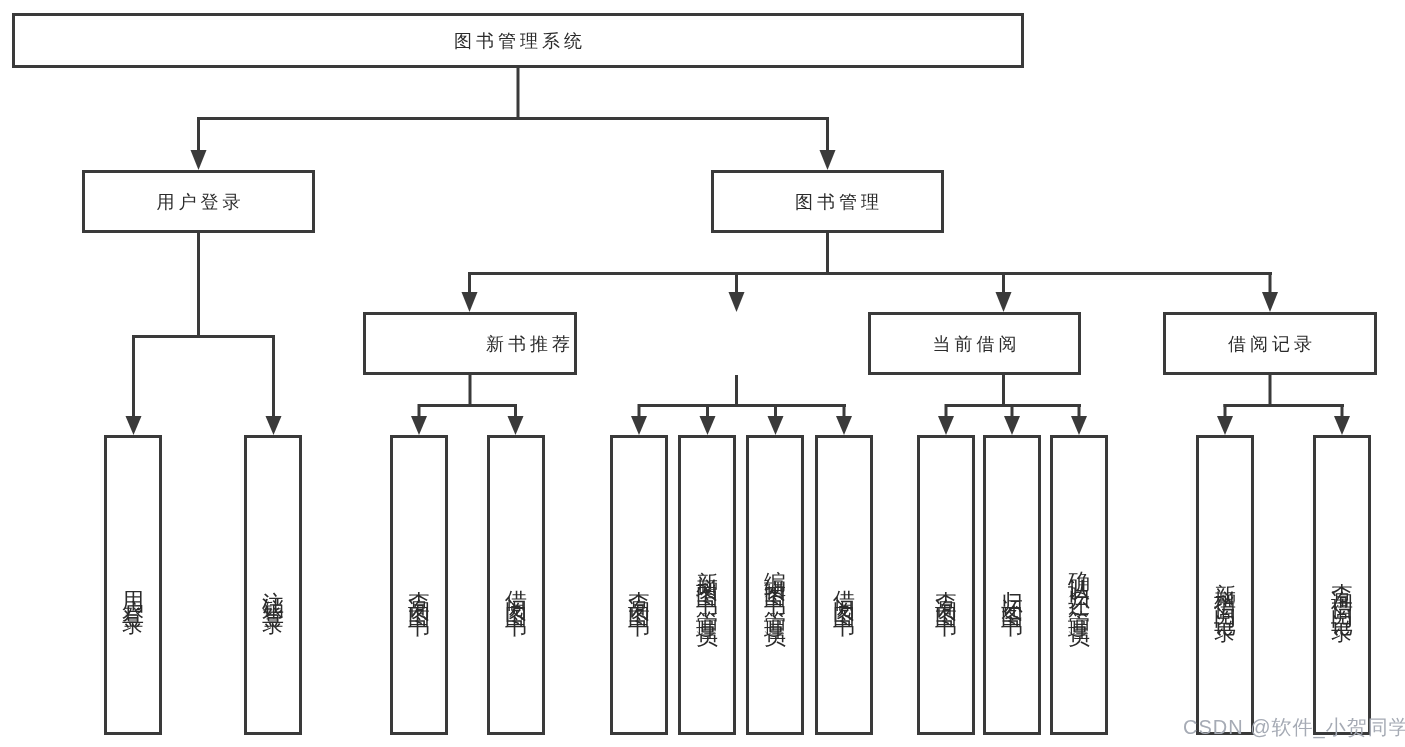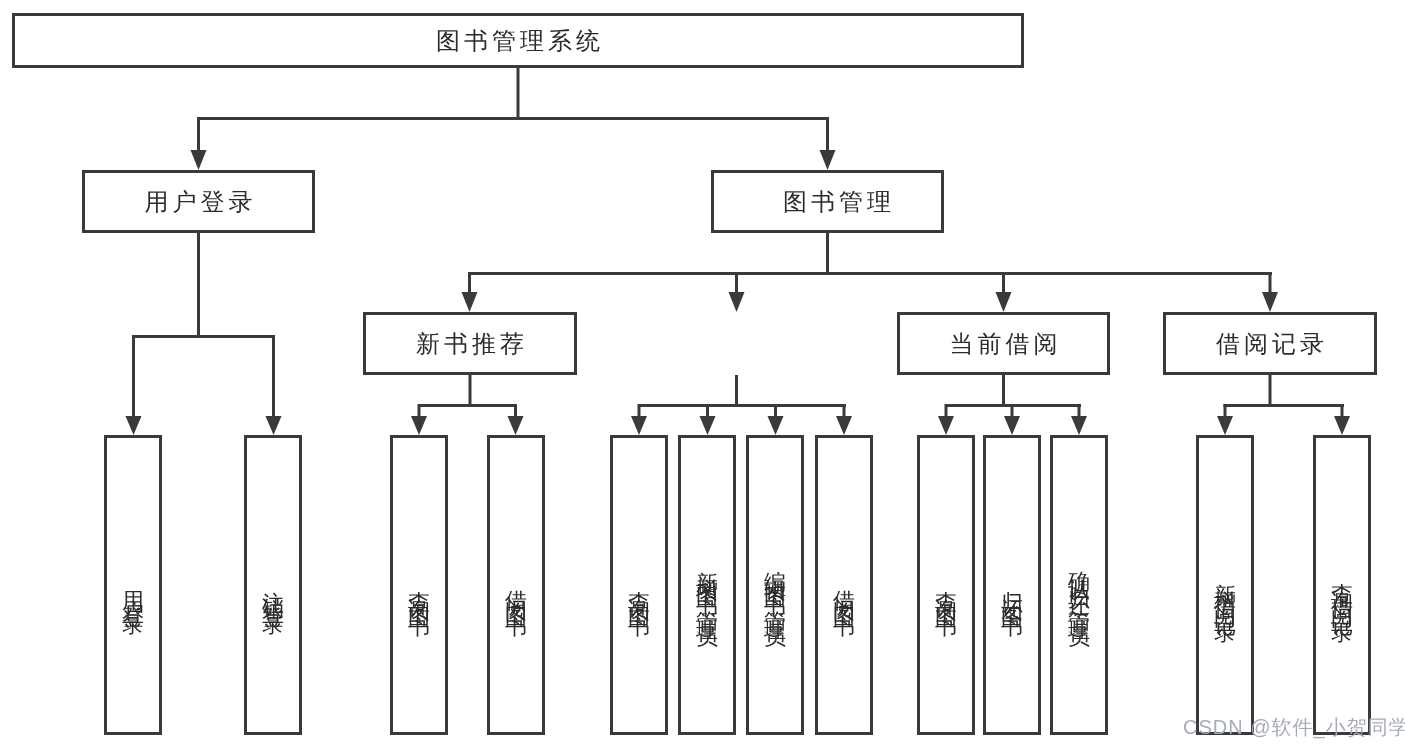--- a/index.html
+++ b/index.html
@@ -29,7 +29,7 @@
     z-index:1;
   }
   .node.h span{
-    font-size:24px;letter-spacing:4px;line-height:1;
+    font-size:18px;letter-spacing:4px;line-height:1;
     white-space:nowrap;padding-left:4px;
   }
   .node.v span{

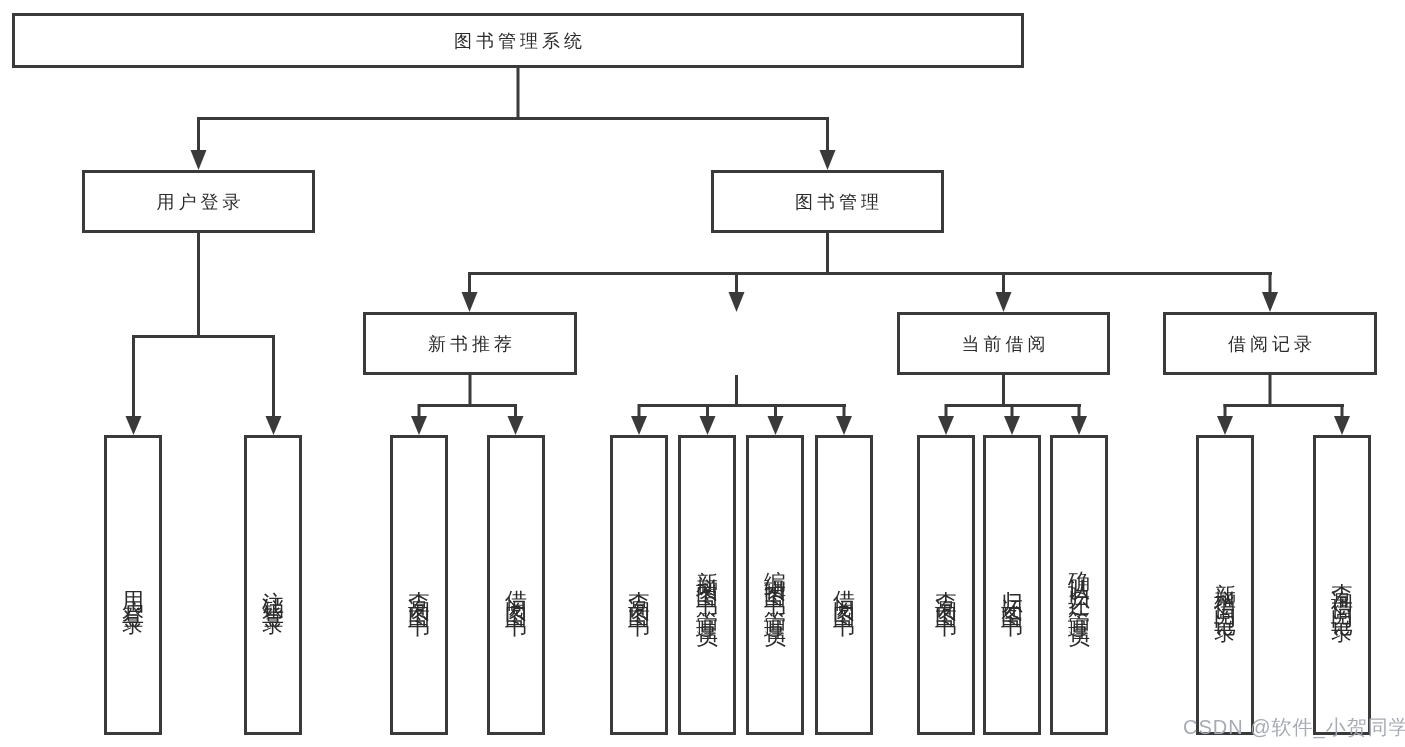--- a/index.html
+++ b/index.html
@@ -123,7 +123,7 @@
     <span>图书管理</span>
   </div>
 
-  <div class="node h" style="left:363px;top:312px;width:214px;height:63px;">
+  <div class="node h" style="left:363px;top:312px;width:214px;height:63px;justify-content:flex-end;">
     <span>新书推荐</span>
   </div>
   <div class="node h" style="left:897px;top:312px;width:213px;height:63px;align-items:center;">

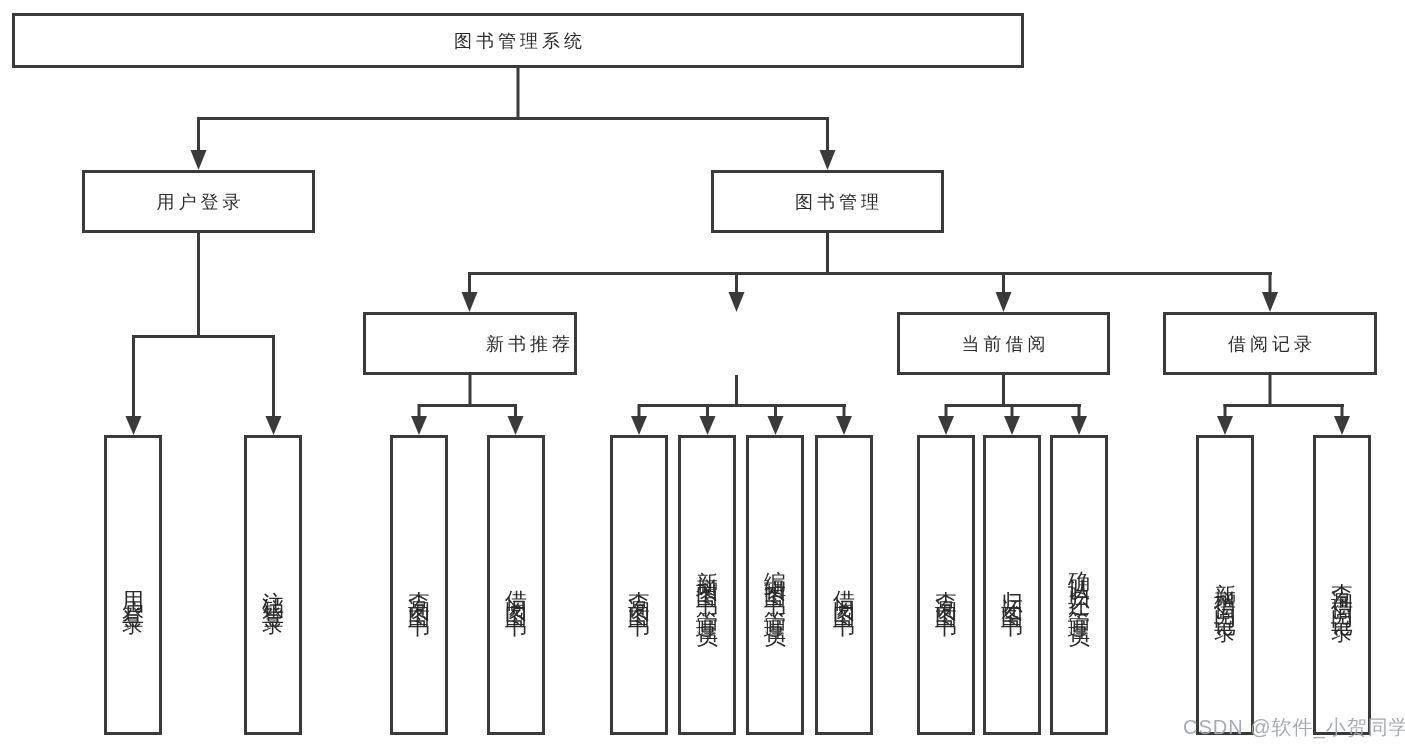--- a/index.html
+++ b/index.html
@@ -126,7 +126,7 @@
   <div class="node h" style="left:363px;top:312px;width:214px;height:63px;justify-content:flex-end;">
     <span>新书推荐</span>
   </div>
-  <div class="node h" style="left:897px;top:312px;width:213px;height:63px;align-items:center;">
+  <div class="node h" style="left:868px;top:312px;width:213px;height:63px;align-items:center;">
     <span>当前借阅</span>
   </div>
   <div class="node h" style="left:1163px;top:312px;width:214px;height:63px;">

